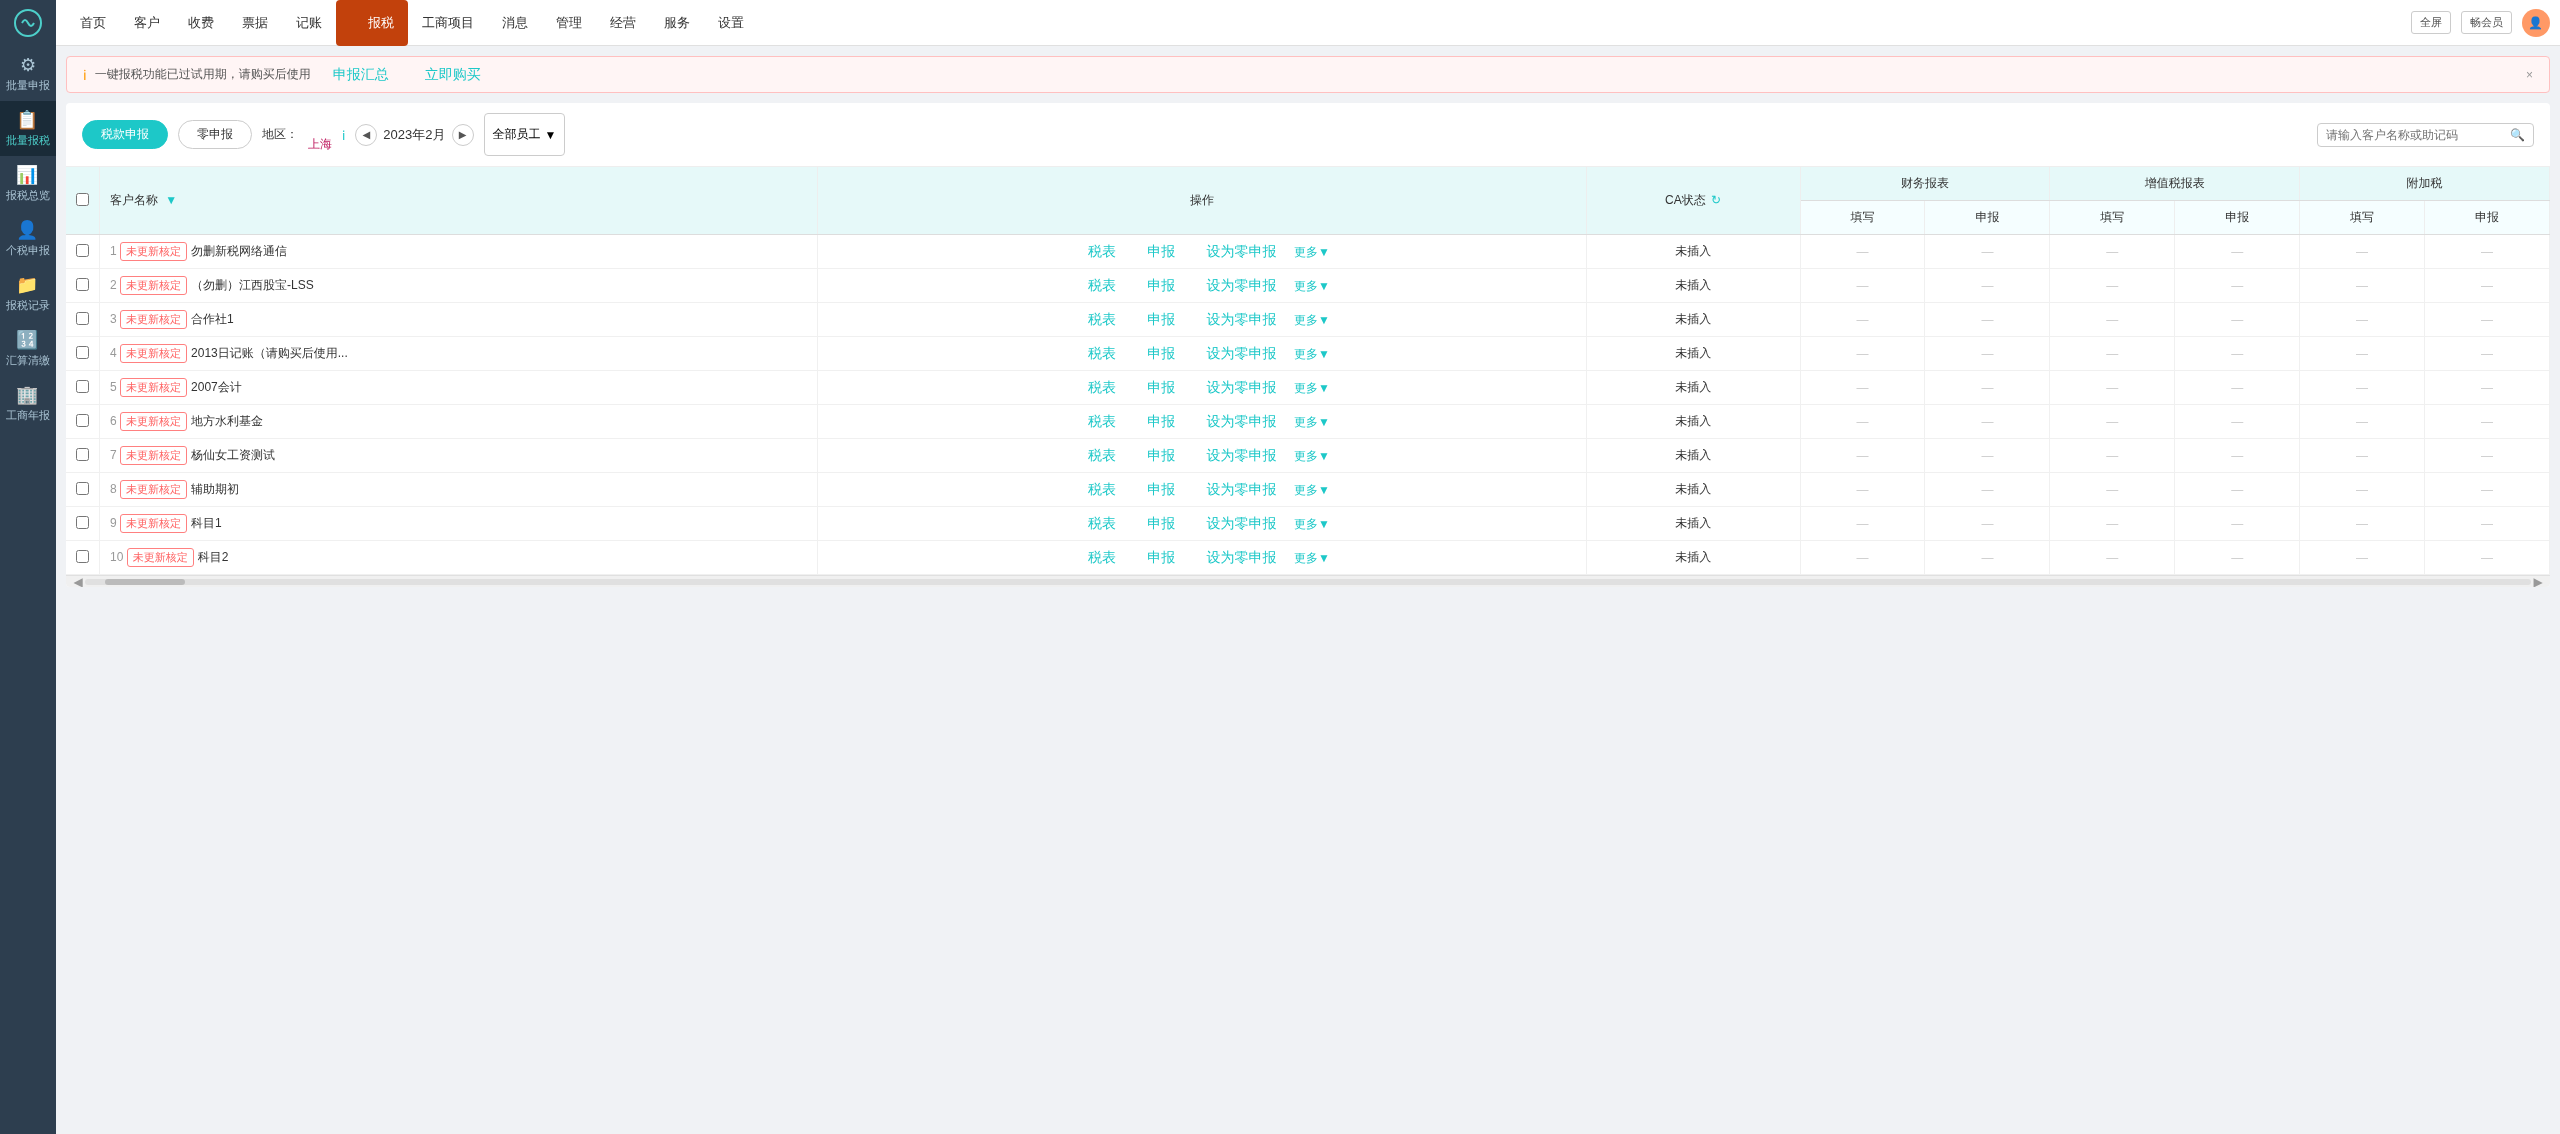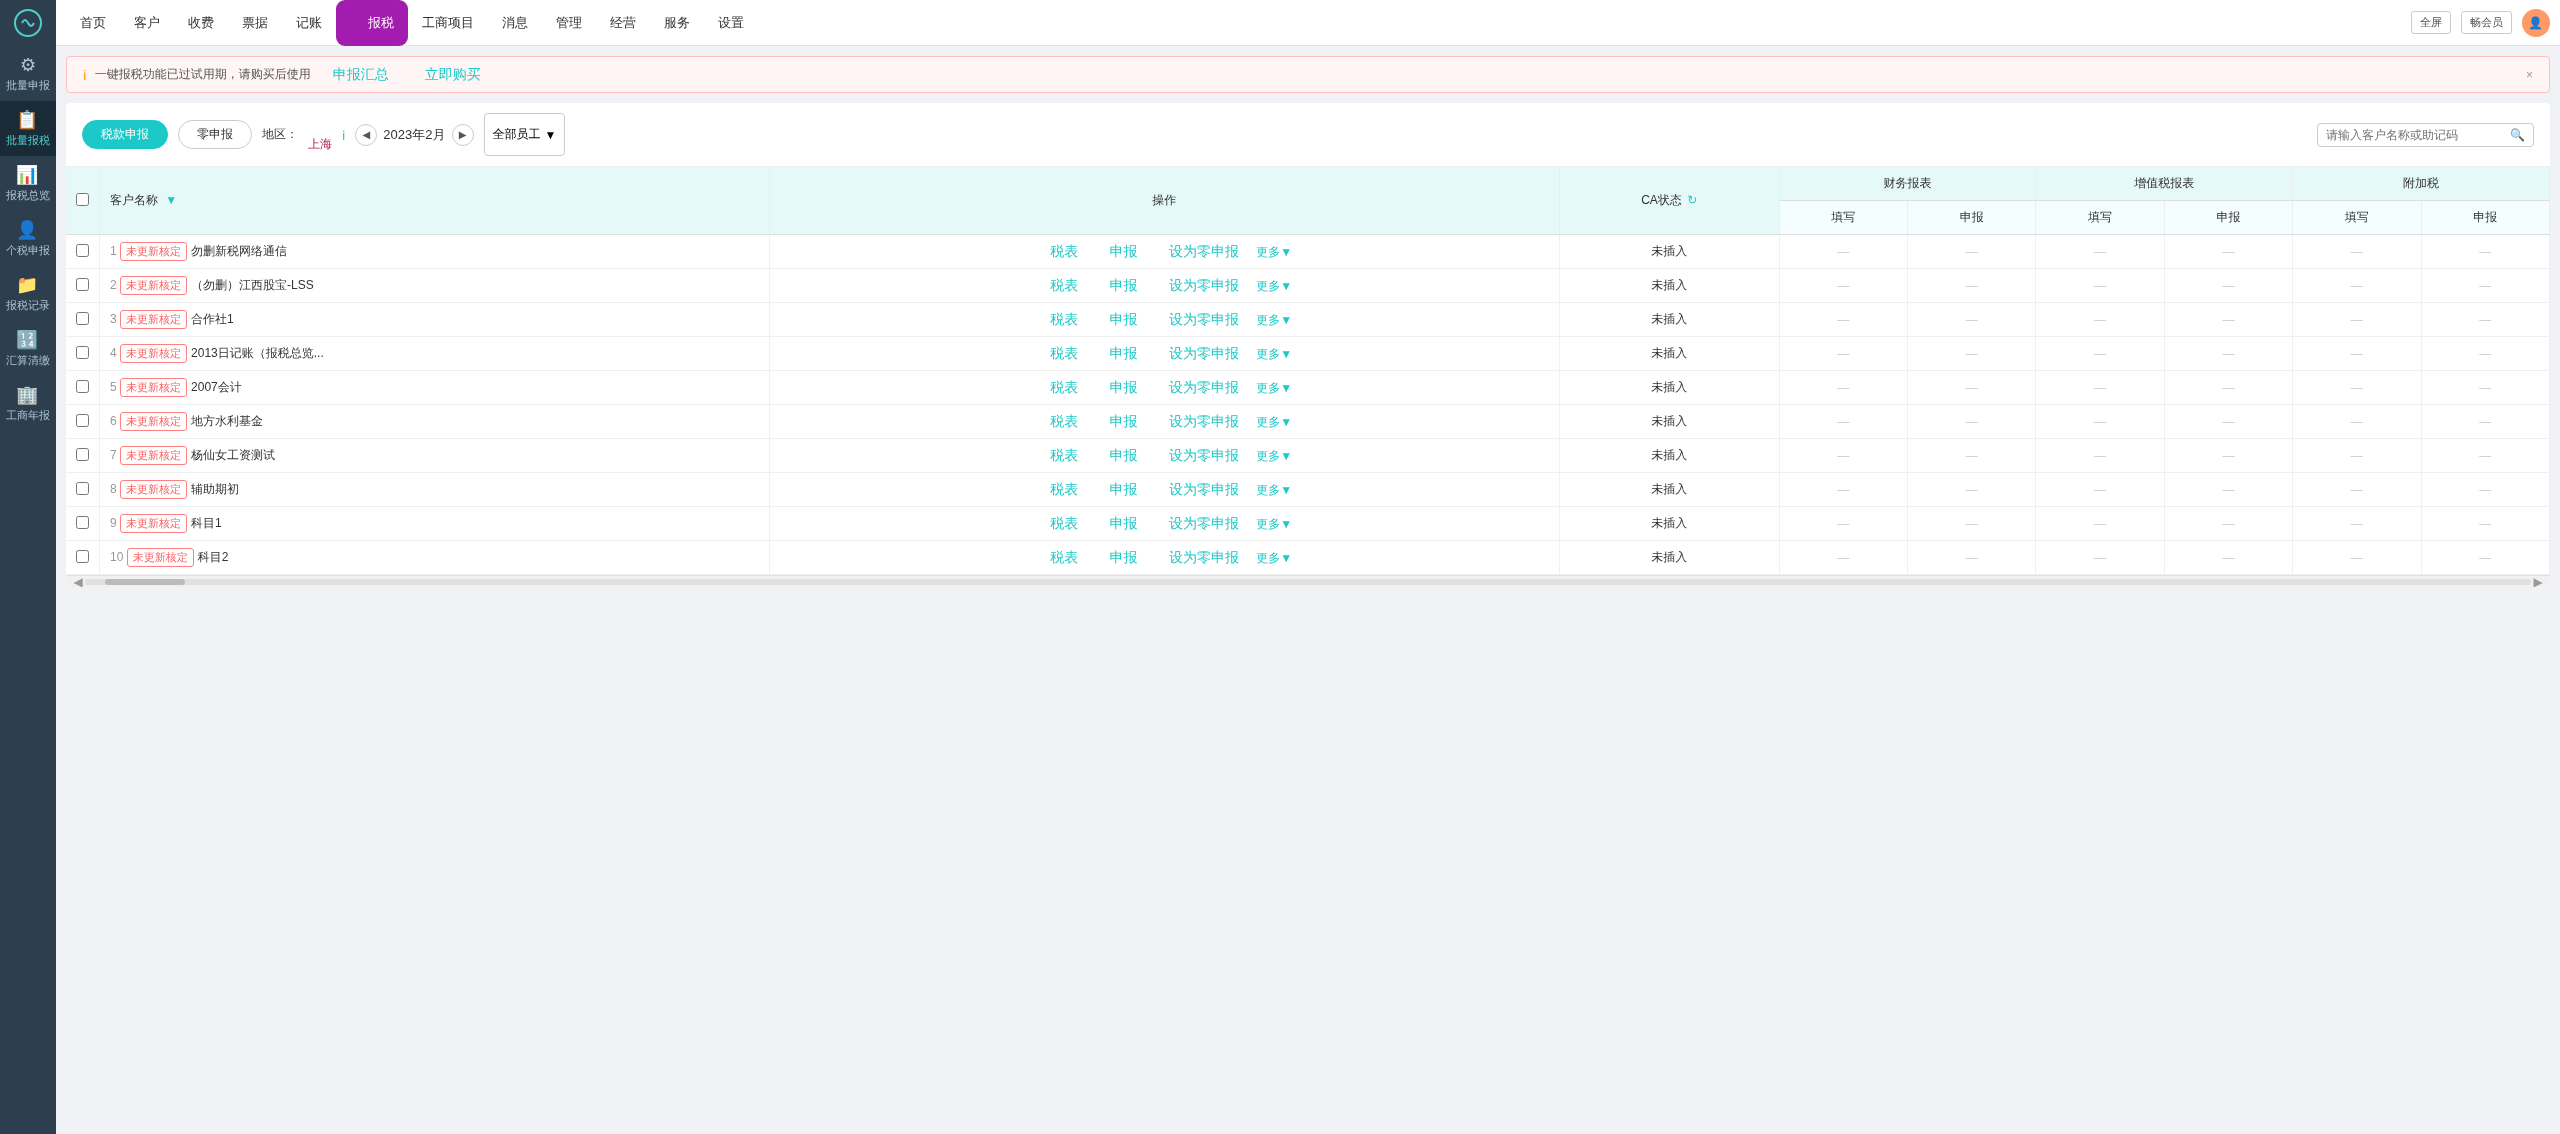--- a/index.html
+++ b/index.html
@@ -65,7 +65,7 @@
       font-size: 13px;
       white-space: nowrap;
     }
-    .topnav-item.active { background: #a21caf; color: #fff; border-radius: 9px; padding-left: 32px; }
+    .topnav-item.active { background: #c2410c; color: #fff; border-radius: 4px; padding-left: 32px; }
     .topnav-spacer { flex: 1; }
     .topnav-right {
       display: flex;

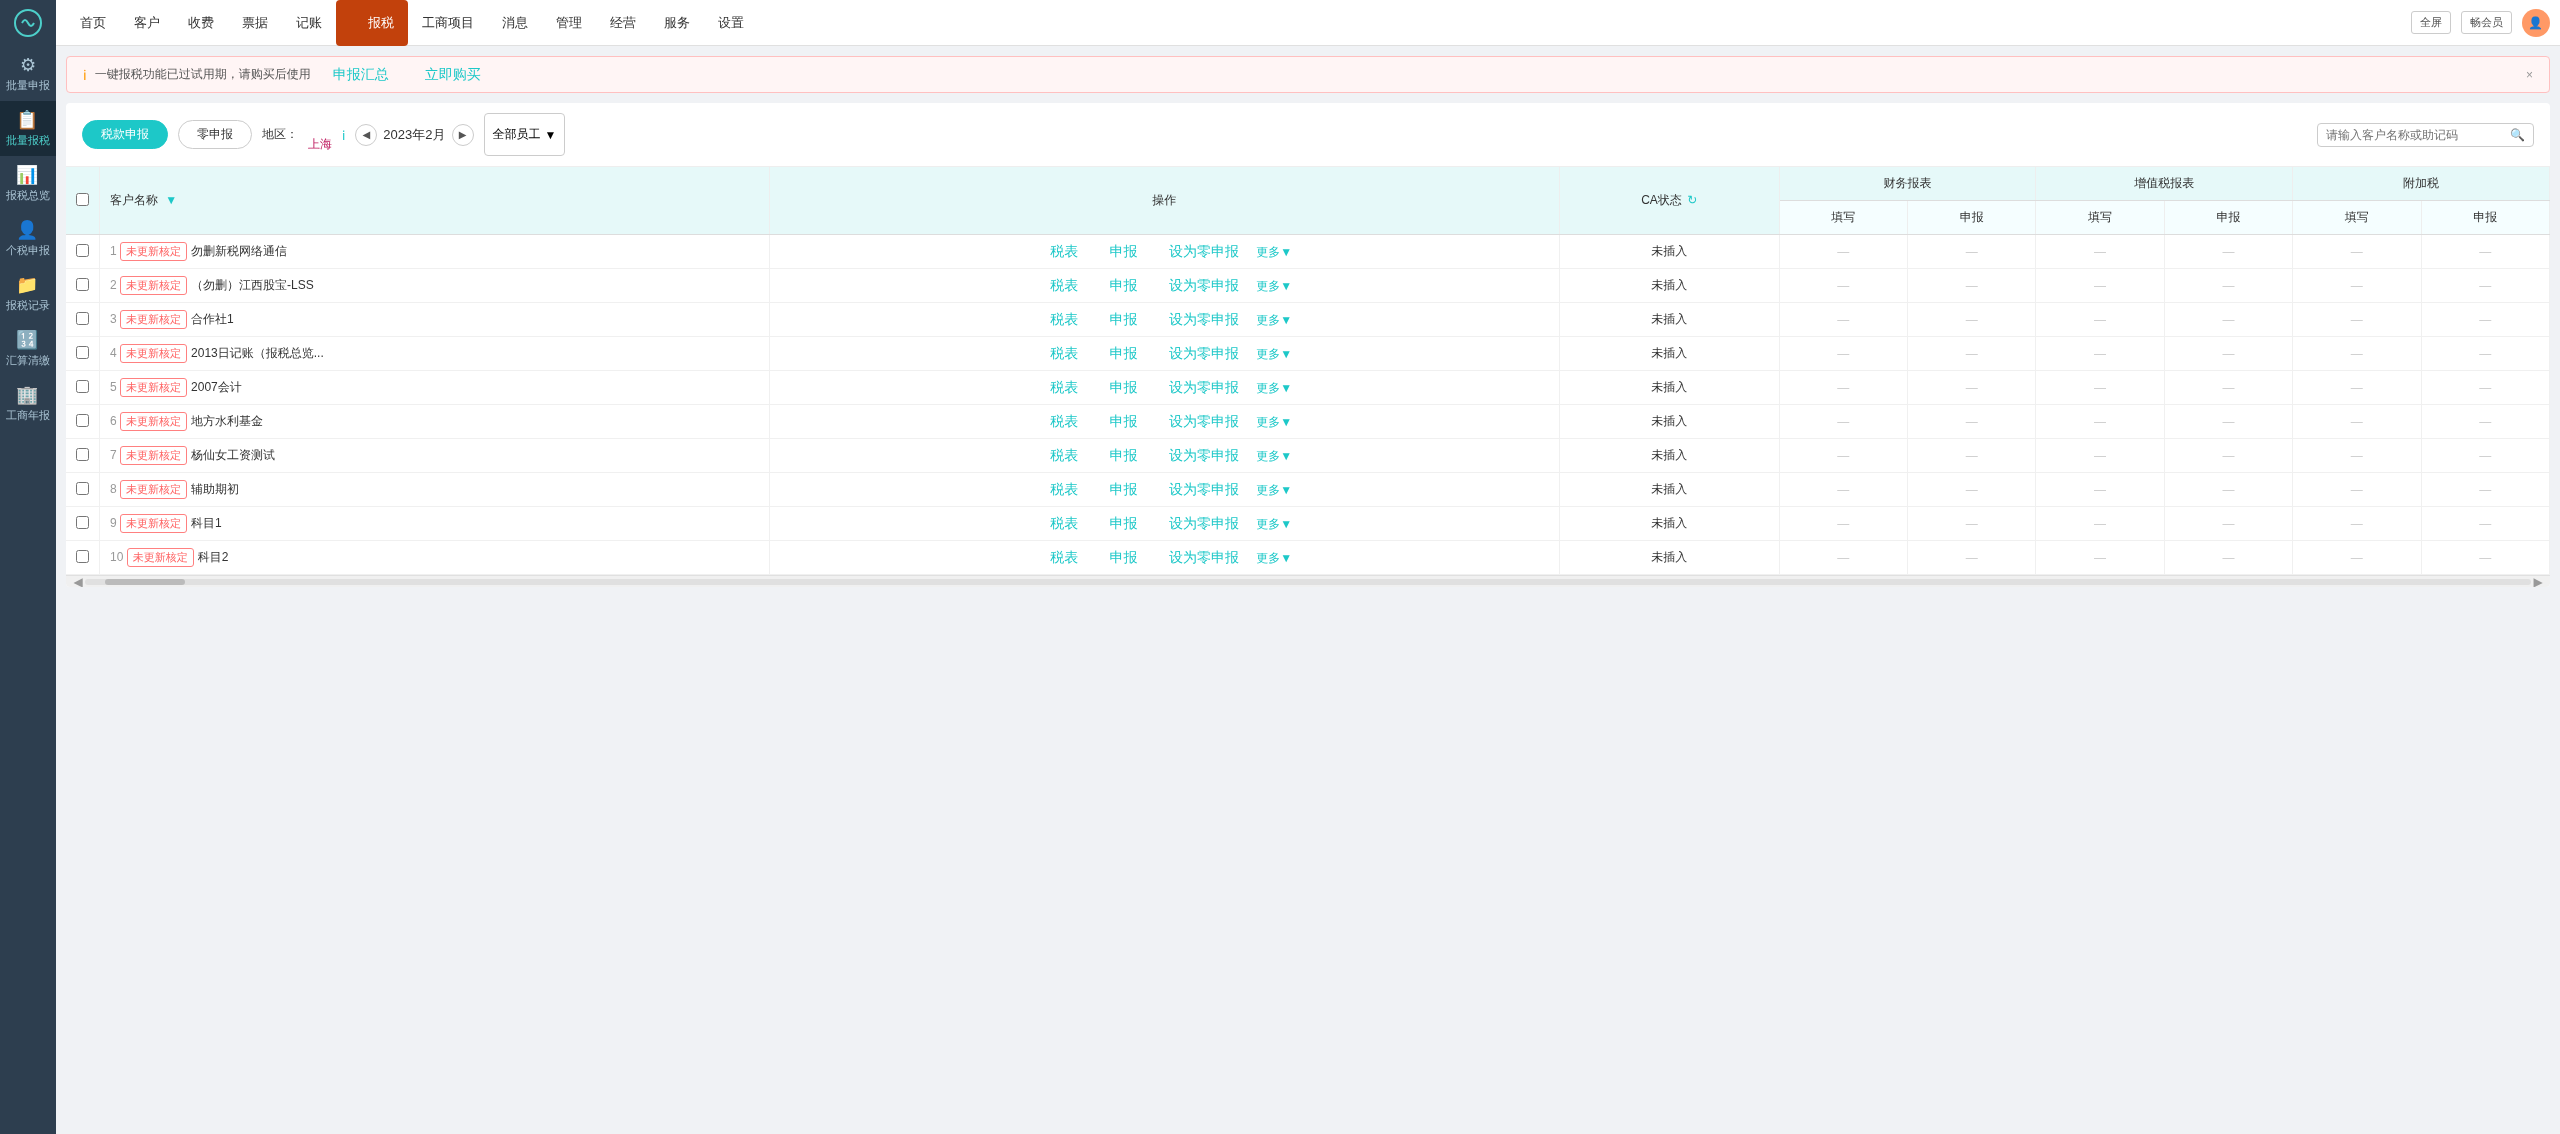--- a/index.html
+++ b/index.html
@@ -497,7 +497,7 @@
               </tr>
               <tr>
                 <td class="checkbox-cell"><input type="checkbox" style=""></td>
-                <td class="name-cell"><span class="row-num">4</span> <span class="tag-unset">未更新核定</span><span>2013日记账（报税总览...</span></td>
+                <td class="name-cell"><span class="row-num">4</span> <span class="tag-unset">未更新核定</span><span>2013日记账（请购买后使用...</span></td>
                 <td><span class="link-btn">税表</span> <span class="link-btn">申报</span> <span class="link-btn">设为零申报</span> <span class="more-btn">更多▼</span></td>
                 <td>未插入</td>
                 <td><span class="dash">—</span></td>

